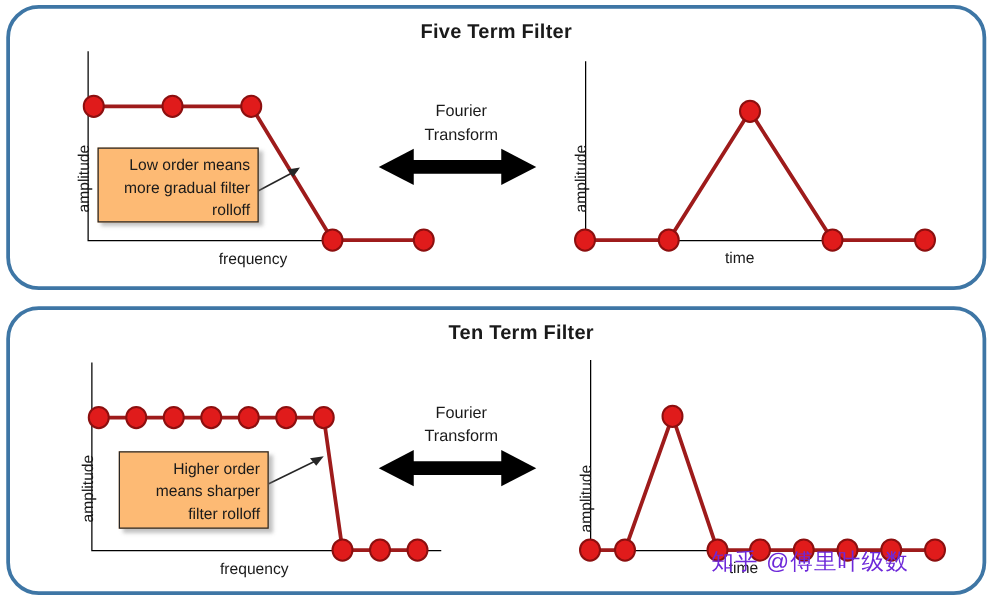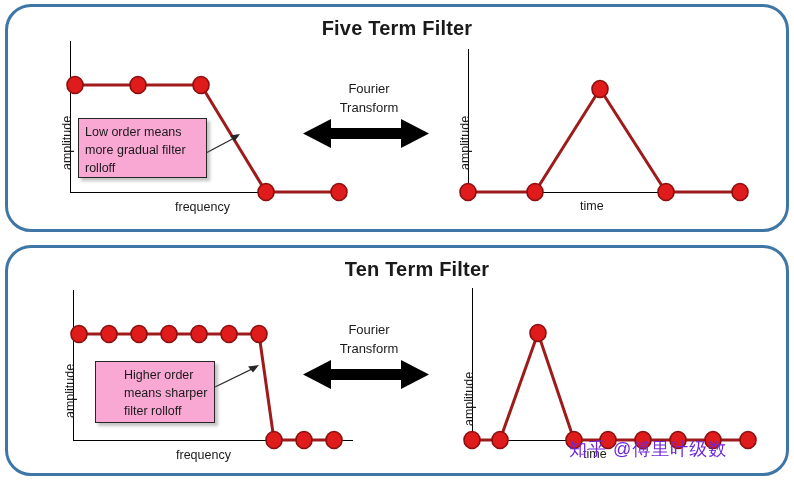--- a/index.html
+++ b/index.html
@@ -26,7 +26,7 @@
     position:absolute;
     left:0;right:0;
     text-align:center;
-    font-size:20px;
+    font-size:16px;
     font-weight:bold;
     color:#1a1a1a;
     letter-spacing:.2px;

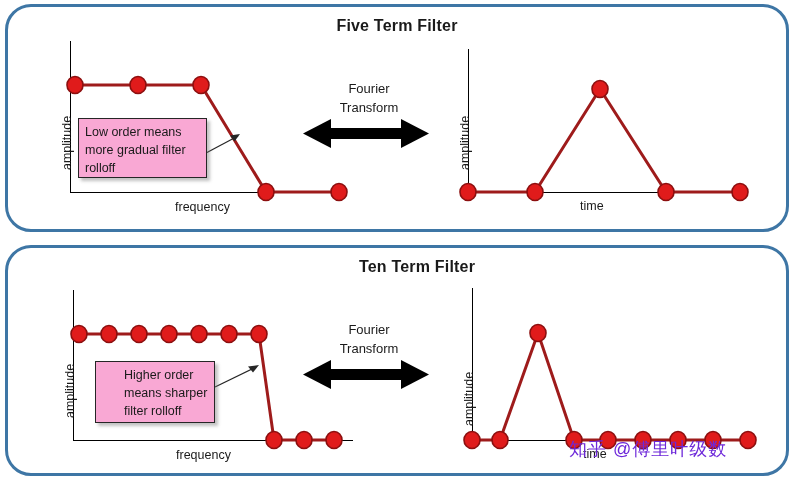--- a/index.html
+++ b/index.html
@@ -55,10 +55,10 @@
   .callout{
     position:absolute;
     box-sizing:border-box;
-    background:#f9a8d4;
+    background:#fdba74;
     border:1.4px solid #262626;
     box-shadow:3px 3px 3px rgba(120,120,120,.45);
-    text-align:left;
+    text-align:right;
     font-size:12.5px;
     color:#1a1a1a;
     line-height:1.42;

